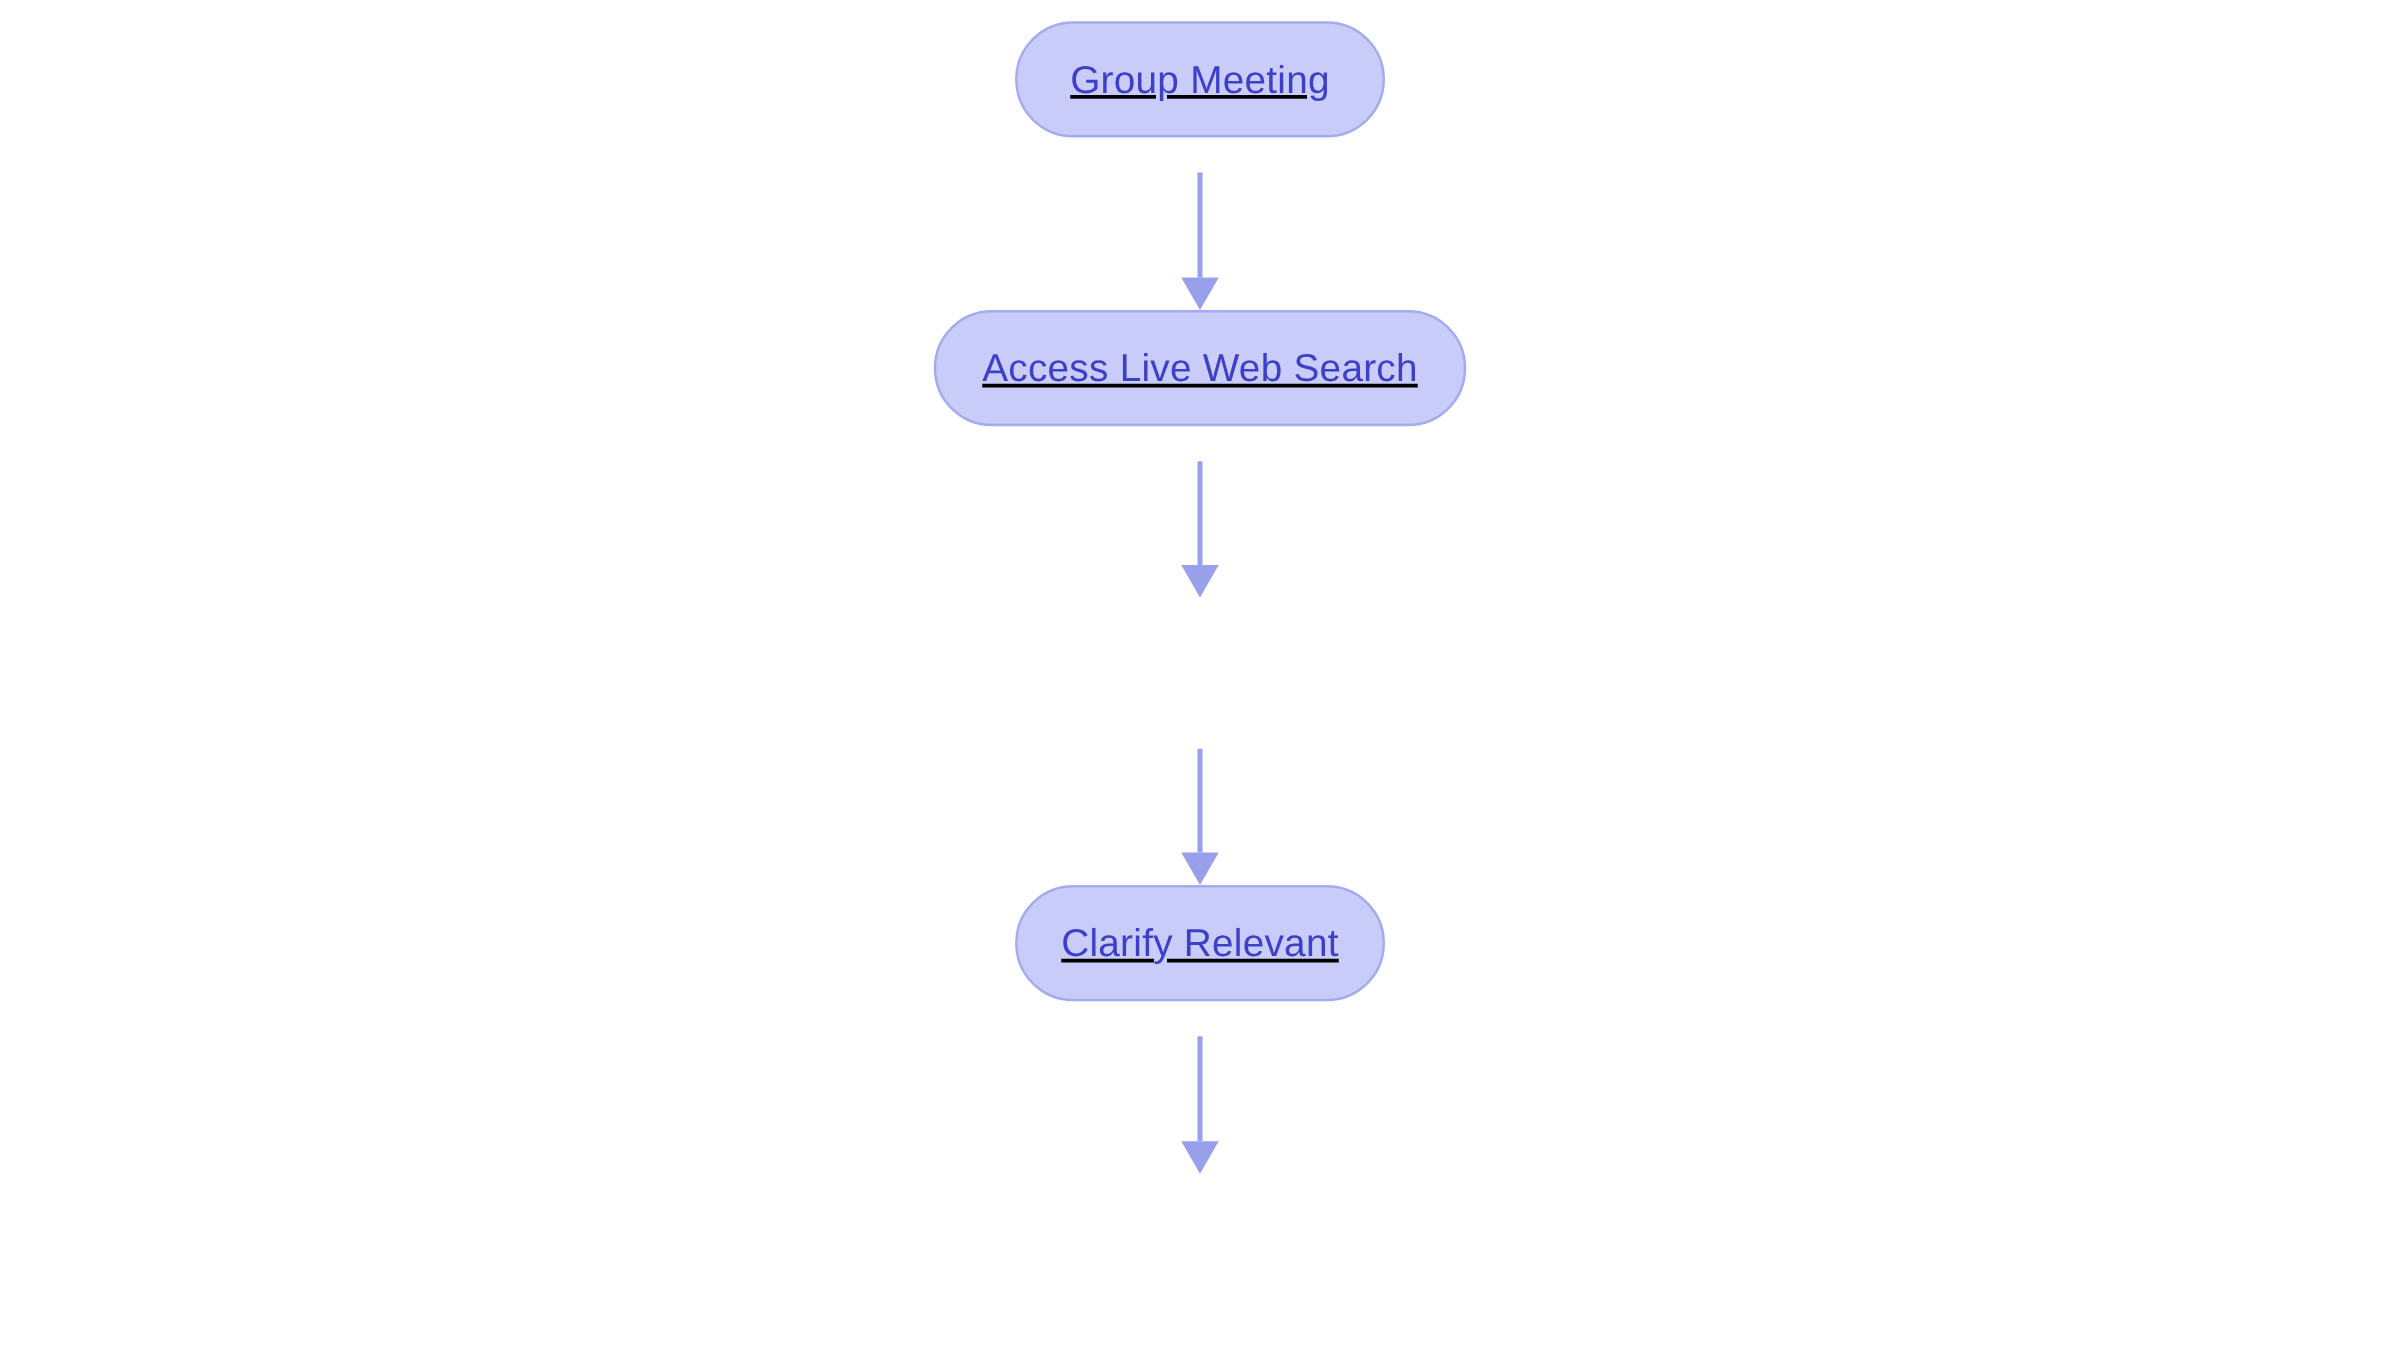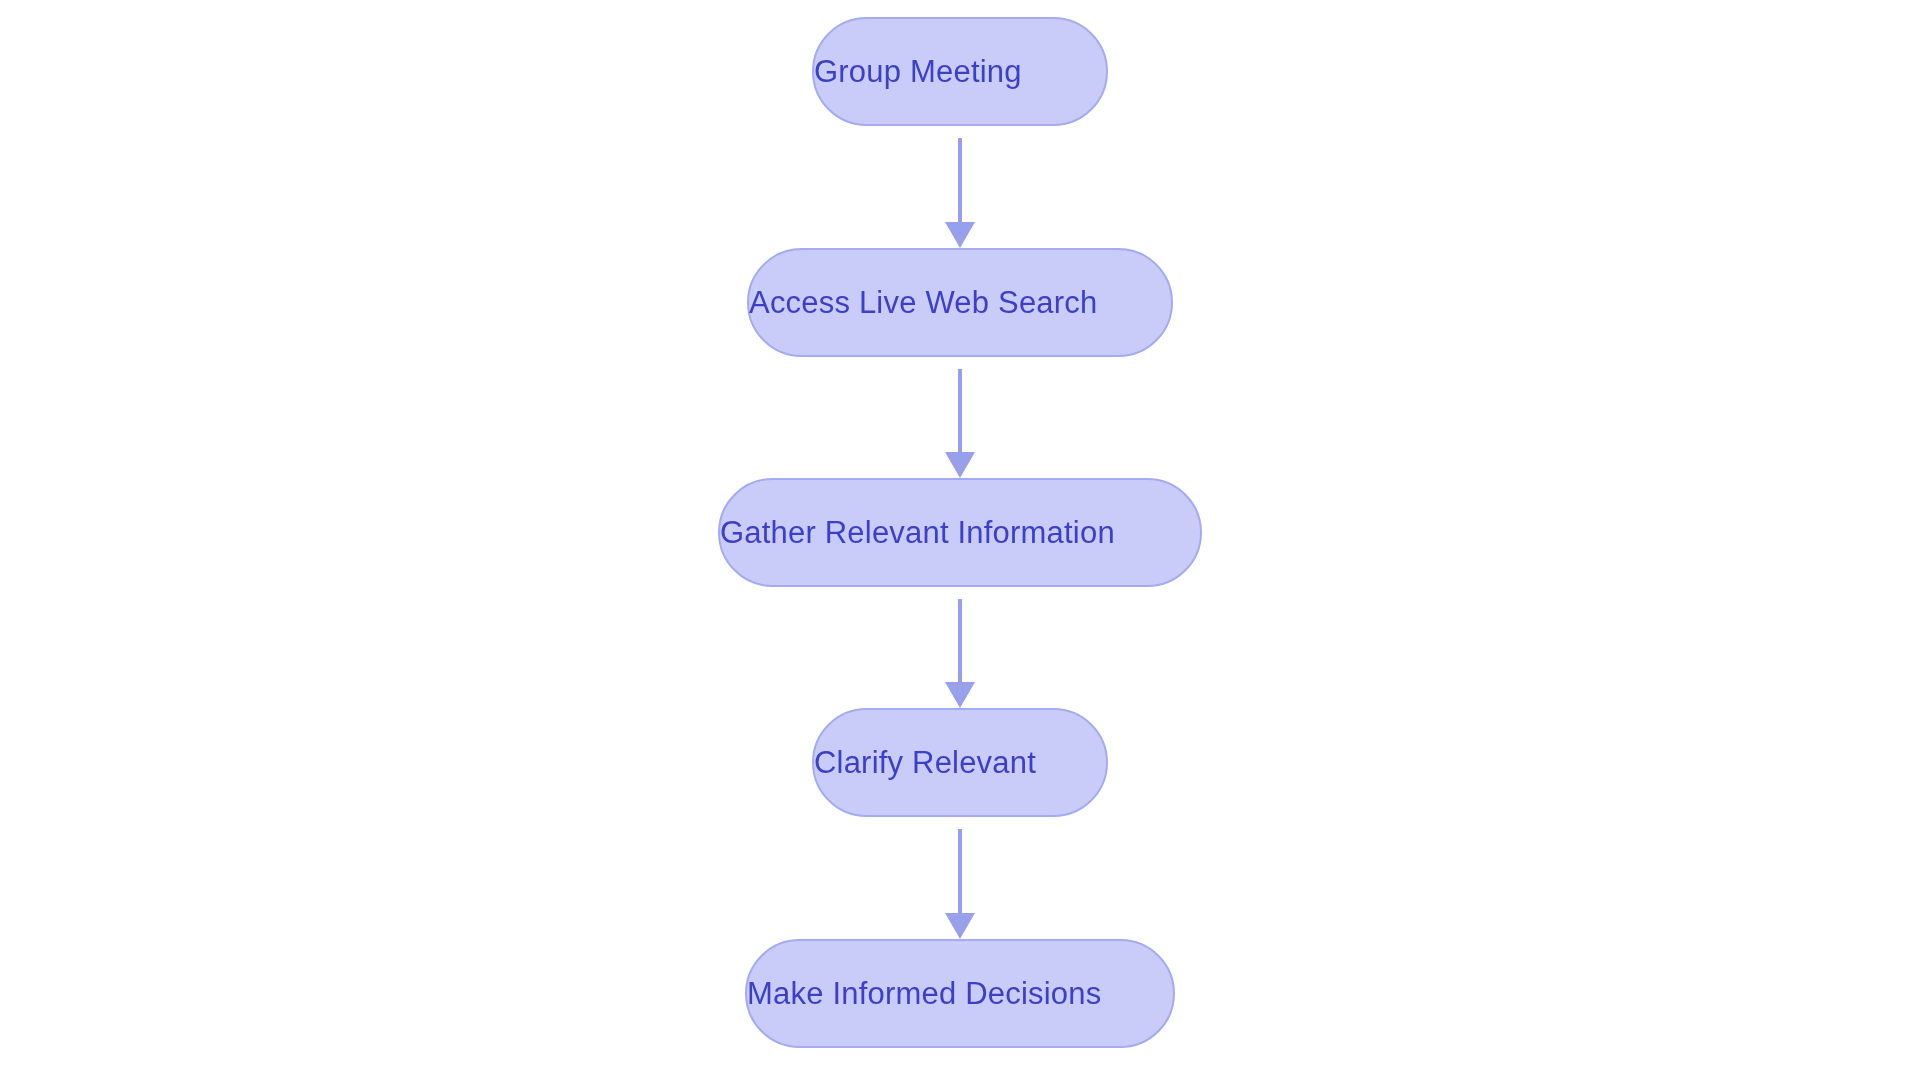--- a/index.html
+++ b/index.html
@@ -27,12 +27,14 @@
     position: absolute;
     left: 50%;
     transform: translateX(-50%);
-    height: 109px;
+    height: 93px;
     background: var(--node-fill);
     border: 2px solid var(--node-border);
     border-radius: 61px;
     display: flex;
     align-items: center;
+    justify-content: center;
+    text-decoration: underline;
   }
   .node span {
     color: var(--node-text);

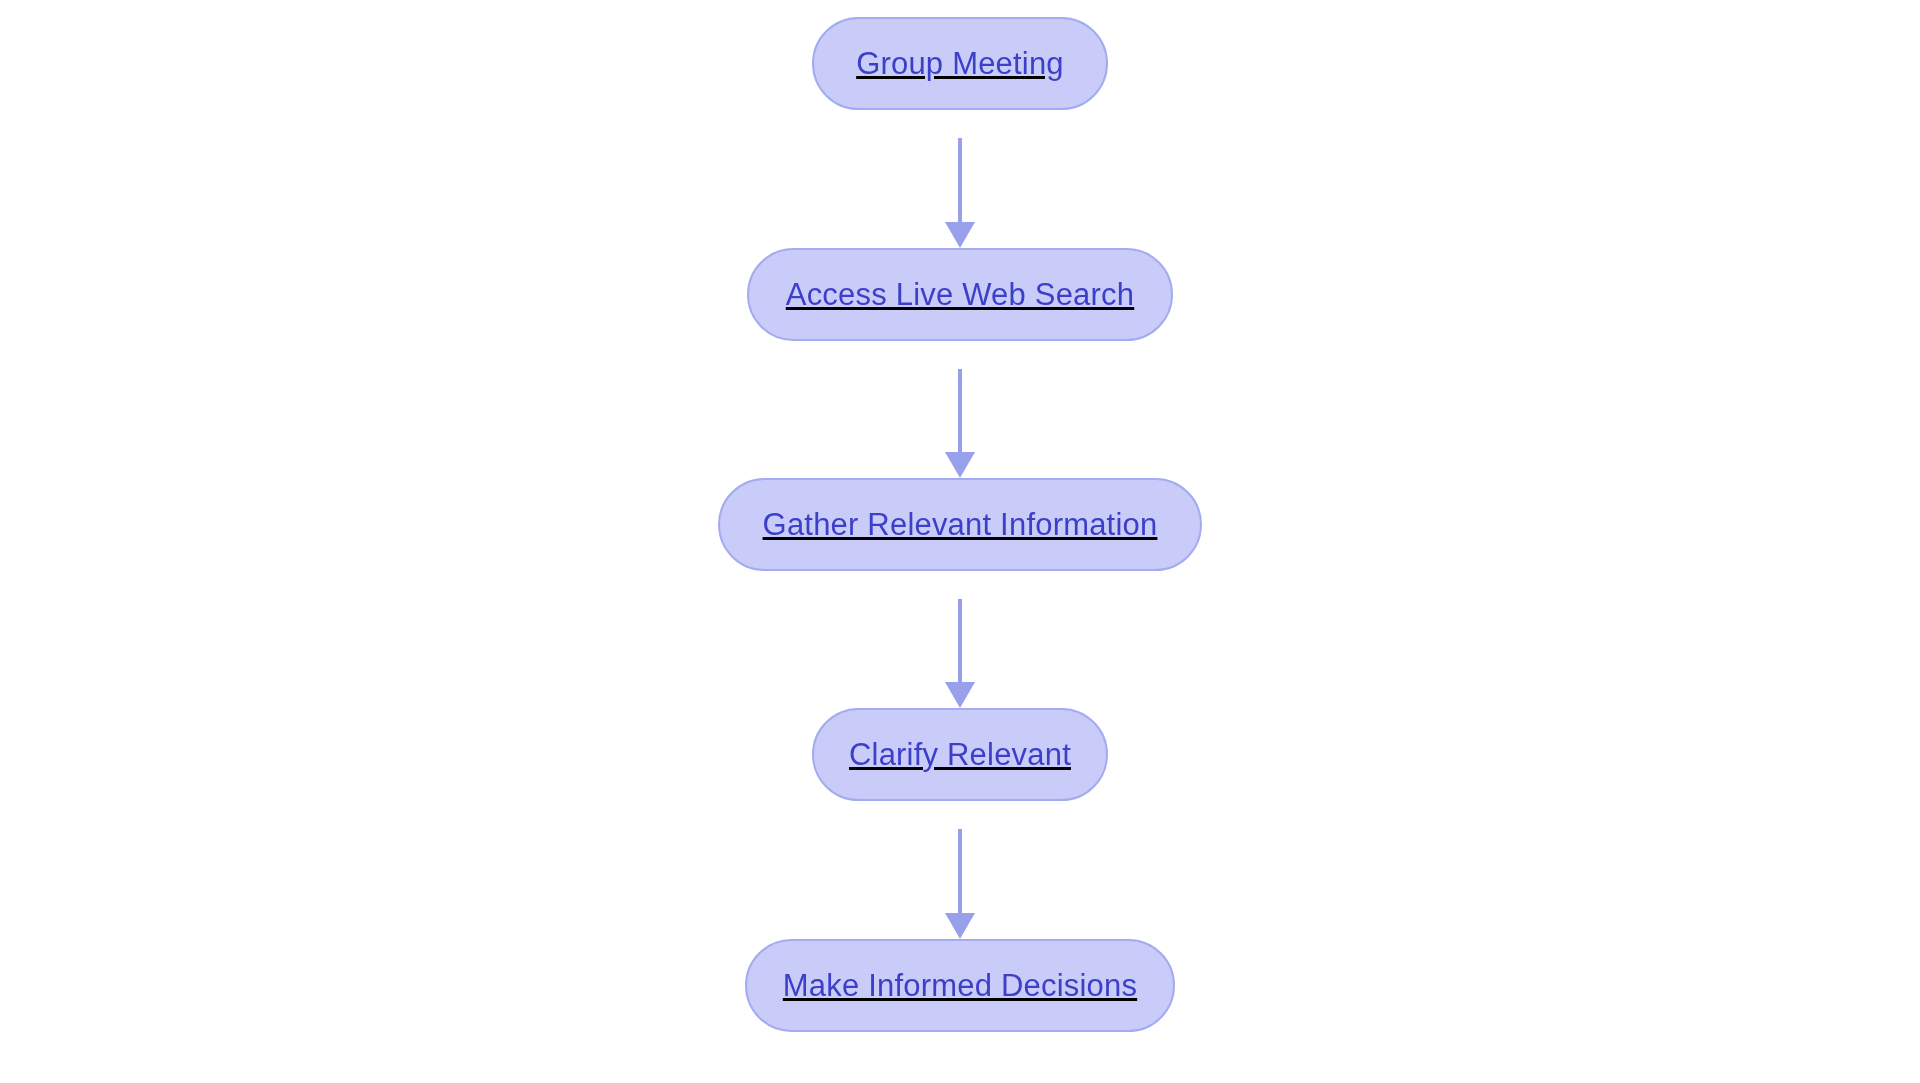--- a/index.html
+++ b/index.html
@@ -99,9 +99,6 @@
     <div class="edge-head"></div>
   </div>
 
-  <div class="node node-3">
-    <span>Gather Relevant Information</span>
-  </div>
 
   <div class="edge edge-3">
     <div class="edge-line"></div>

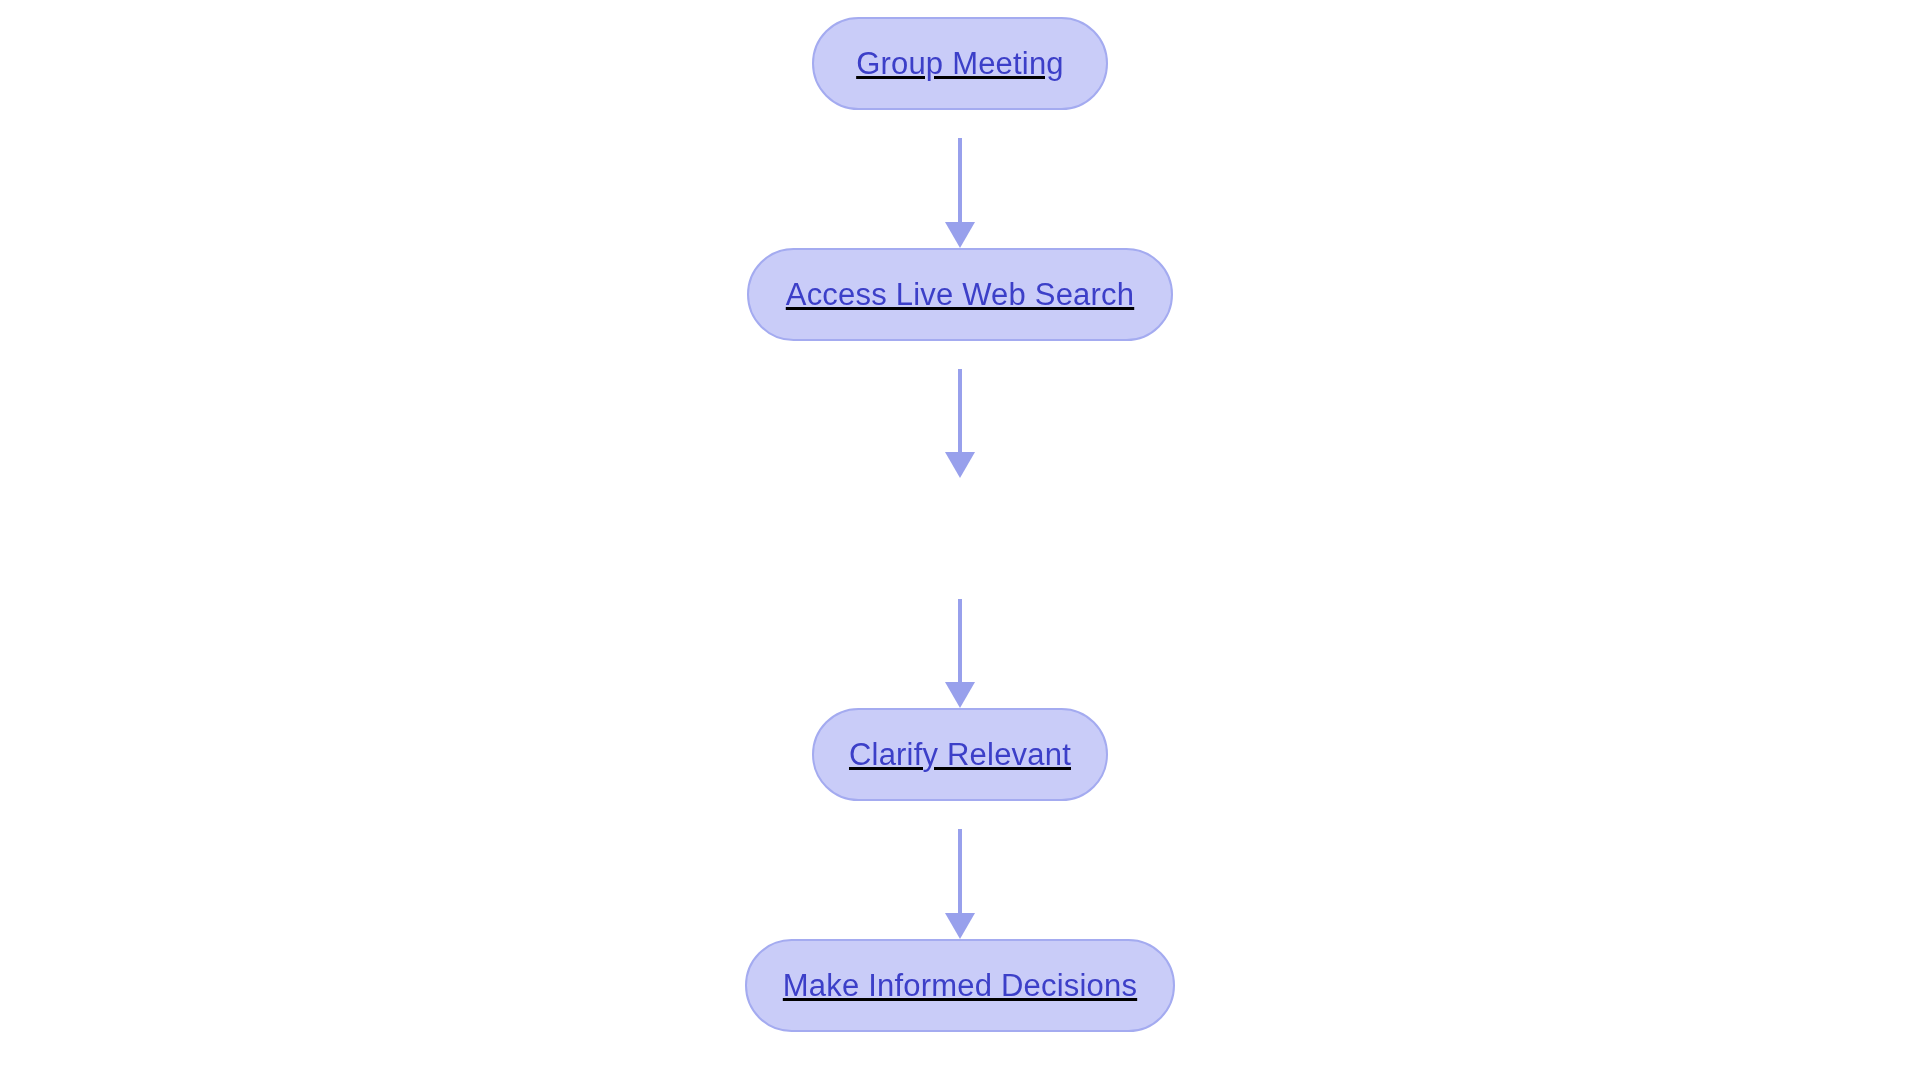--- a/index.html
+++ b/index.html
@@ -114,9 +114,6 @@
     <div class="edge-head"></div>
   </div>
 
-  <div class="node node-5">
-    <span>Make Informed Decisions</span>
-  </div>
 
 </div>
 

